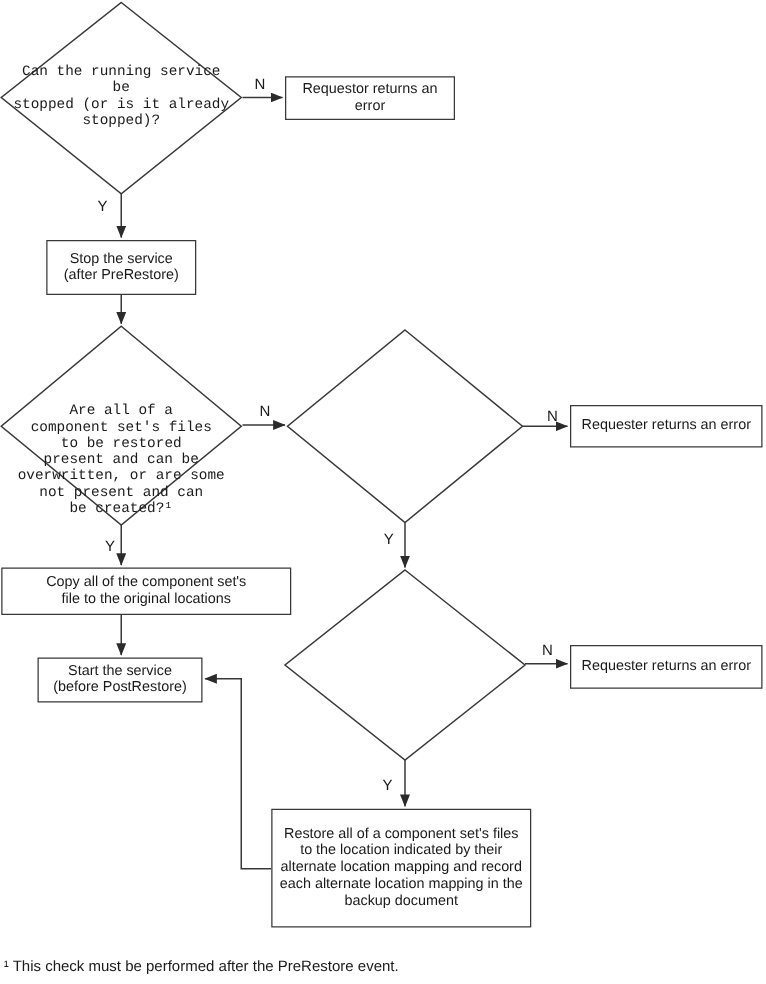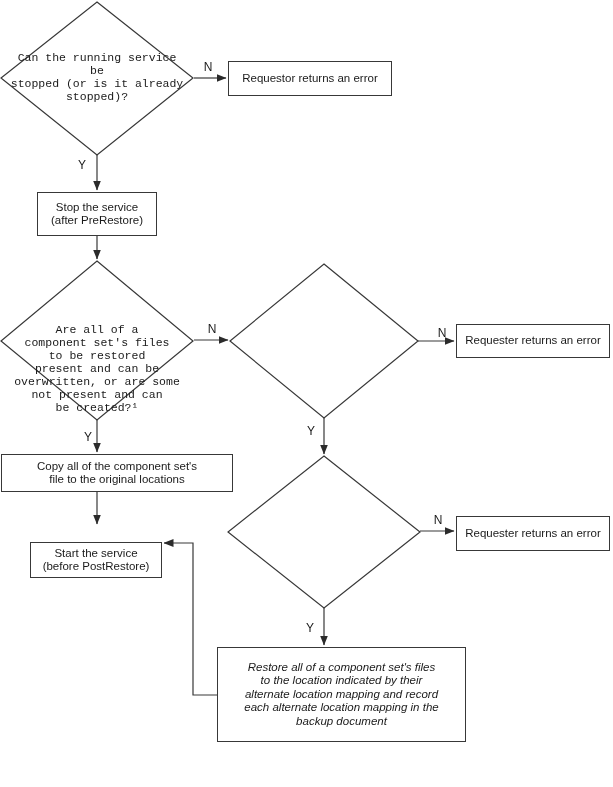--- a/index.html
+++ b/index.html
@@ -83,7 +83,7 @@
     </g>
   </svg>
 
-  <div class="node-box" style="left:228px; top:61px; width:164px; height:35px;align-items:center;">
+  <div class="node-box" style="left:228px; top:61px; width:136px; height:35px;align-items:center;">
     <span class="node-text">Requestor returns an error</span>
   </div>
 

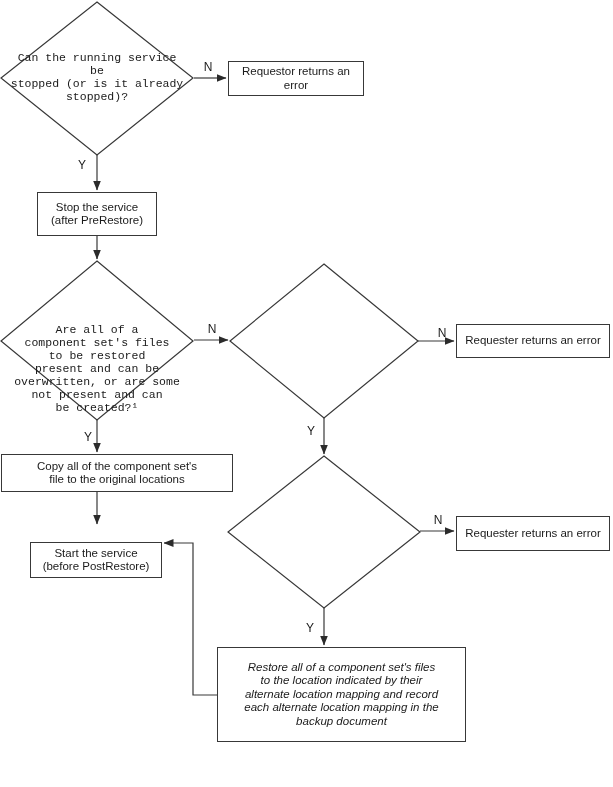--- a/index.html
+++ b/index.html
@@ -101,7 +101,7 @@
 file to the original locations</span>
   </div>
 
-  <div class="node-box" style="left:30px; top:526px; width:132px; height:36px;margin-top:16px;">
+  <div class="node-box" style="left:30px; top:526px; width:132px; height:36px;">
     <span class="node-text">Start the service
 (before PostRestore)</span>
   </div>

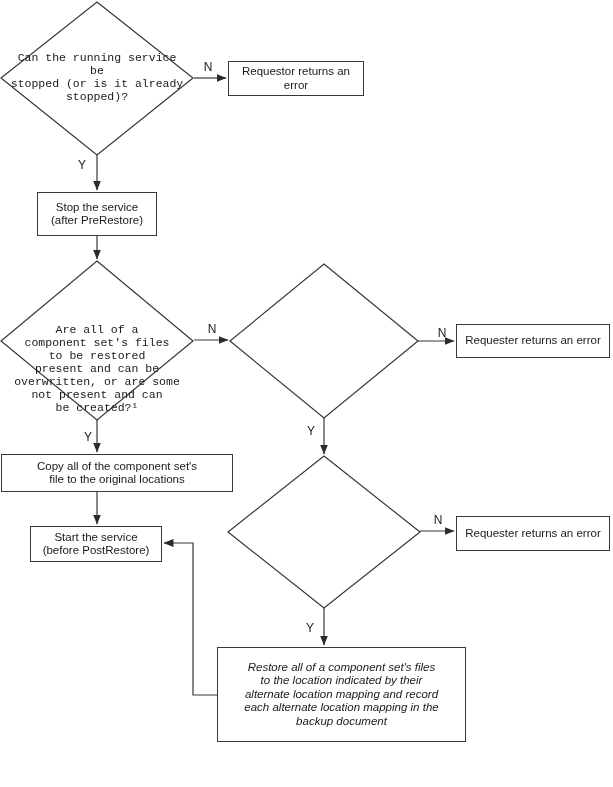--- a/index.html
+++ b/index.html
@@ -110,7 +110,7 @@
     <span class="node-text">Requester returns an error</span>
   </div>
 
-  <div class="node-box" style="left:217px; top:647px; width:249px; height:95px;font-style:italic;">
+  <div class="node-box" style="left:217px; top:647px; width:208px; height:95px;">
     <span class="node-text">Restore all of a component set's files
 to the location indicated by their
 alternate location mapping and record

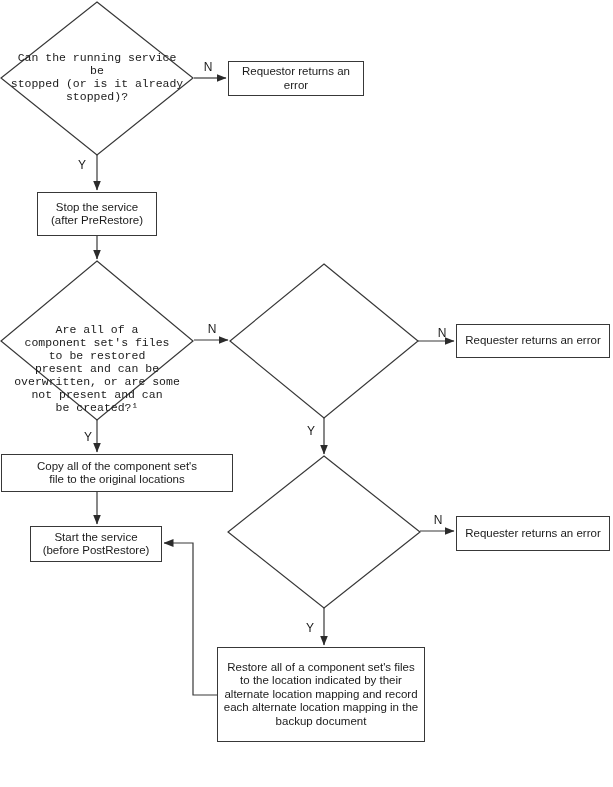--- a/index.html
+++ b/index.html
@@ -141,6 +141,7 @@
   <div class="elabel" style="left:430px; top:514px;">N</div>
   <div class="elabel" style="left:302px; top:622px;">Y</div>
 
+  <div class="footnote">¹ This check must be performed after the PreRestore event.</div>
 
 </div>
 

